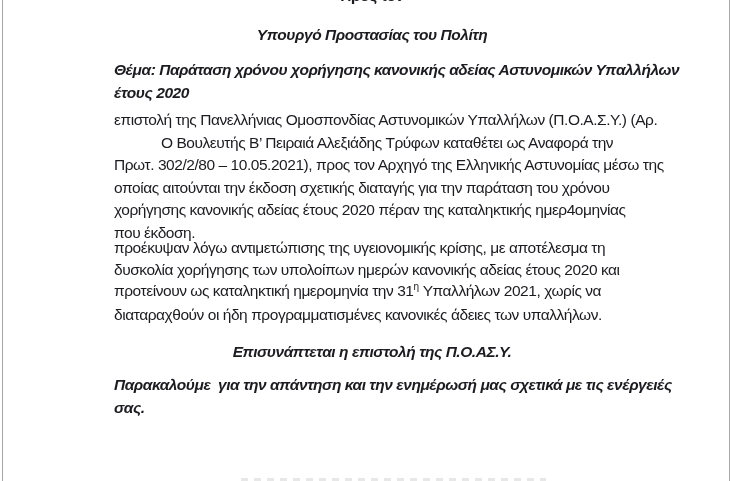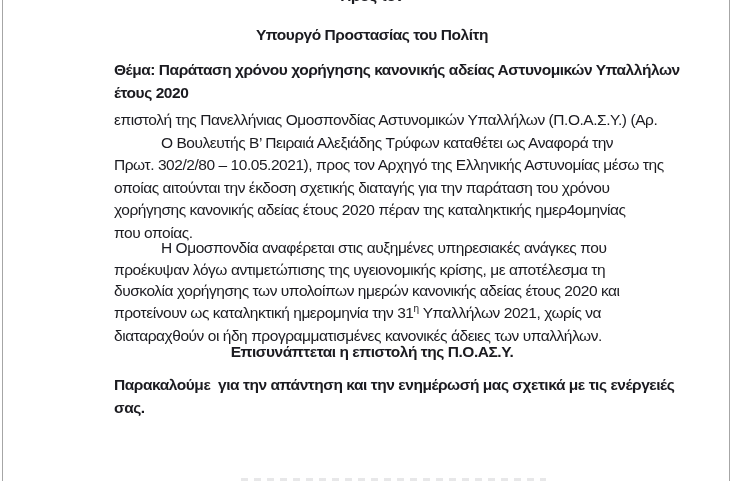--- a/index.html
+++ b/index.html
@@ -21,7 +21,7 @@
   .line{white-space:pre;}
   .indent{padding-left:47px;}
   .center{text-align:center;}
-  .bold{font-weight:bold;}
+  .bold{font-weight:bold;font-style:italic;}
   sup{font-size:10px;vertical-align:baseline;position:relative;top:-6px;letter-spacing:0;}
   
   .clip-top{

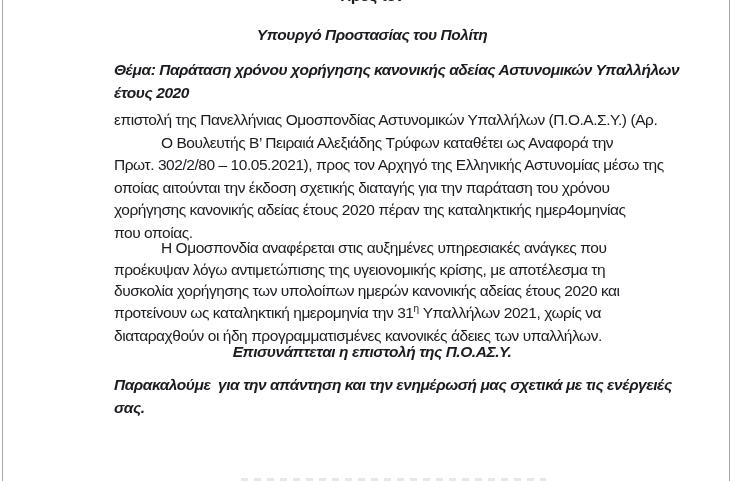--- a/index.html
+++ b/index.html
@@ -66,7 +66,7 @@
       <div class="line">Πρωτ. 302/2/80 – 10.05.2021), προς τον Αρχηγό της Ελληνικής Αστυνομίας μέσω της</div>
       <div class="line">οποίας αιτούνται την έκδοση σχετικής διαταγής για την παράταση του χρόνου</div>
       <div class="line">χορήγησης κανονικής αδείας έτους 2020 πέραν της καταληκτικής ημερ4ομηνίας</div>
-      <div class="line">που οποίας.</div>
+      <div class="line">που έκδοση.</div>
     </div>
 
   <div class="block" id="p2">

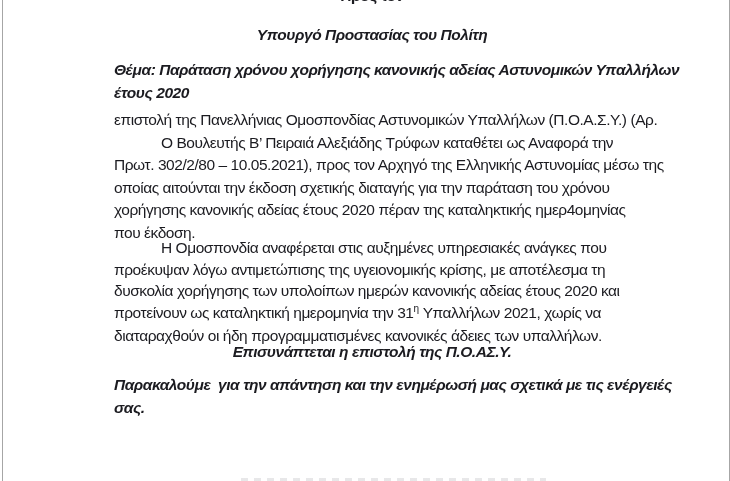--- a/index.html
+++ b/index.html
@@ -70,7 +70,6 @@
     </div>
 
   <div class="block" id="p2">
-      <div class="line indent">Η Ομοσπονδία αναφέρεται στις αυξημένες υπηρεσιακές ανάγκες που</div>
       <div class="line">προέκυψαν λόγω αντιμετώπισης της υγειονομικής κρίσης, με αποτέλεσμα τη</div>
       <div class="line">δυσκολία χορήγησης των υπολοίπων ημερών κανονικής αδείας έτους 2020 και</div>
       <div class="line"><span>προτείνουν ως καταληκτική ημερομηνία την 31</span><sup>η</sup><span> Υπαλλήλων 2021, χωρίς να</span></div>

